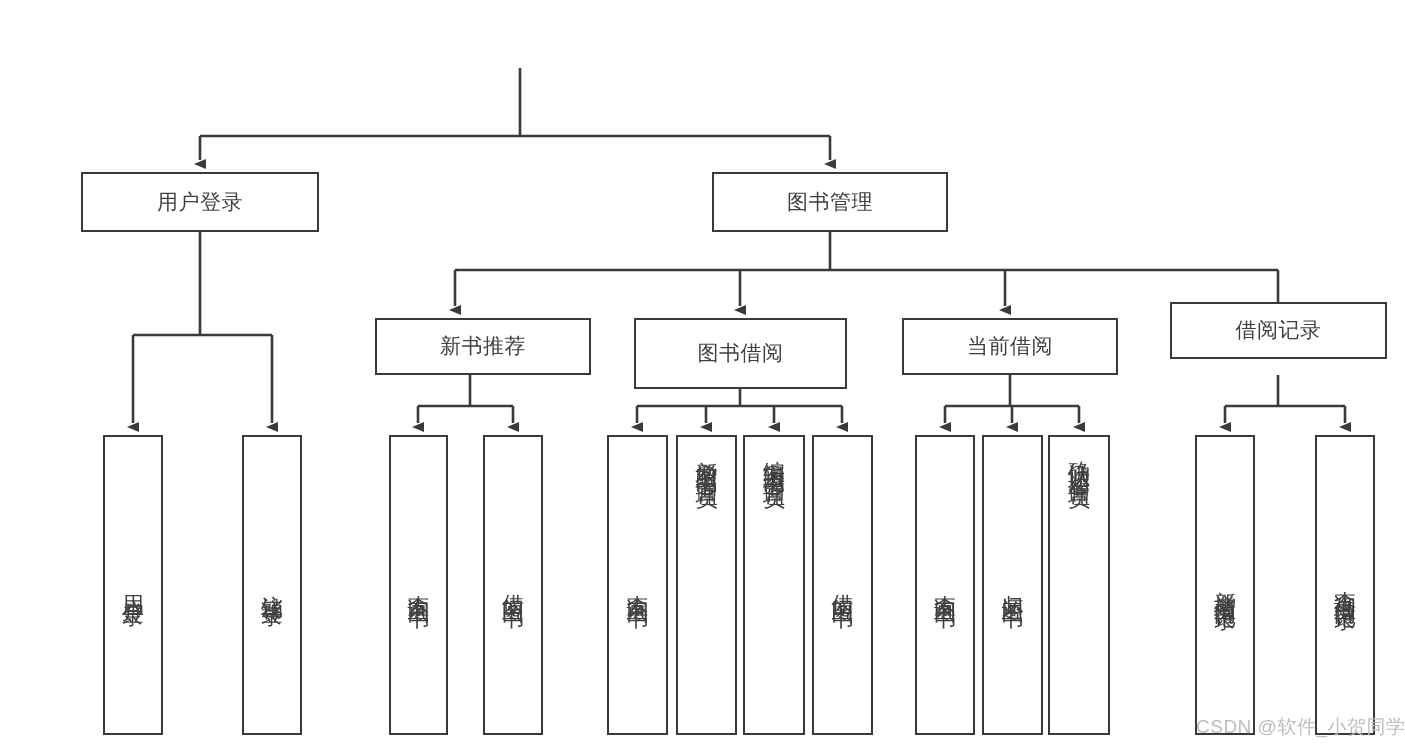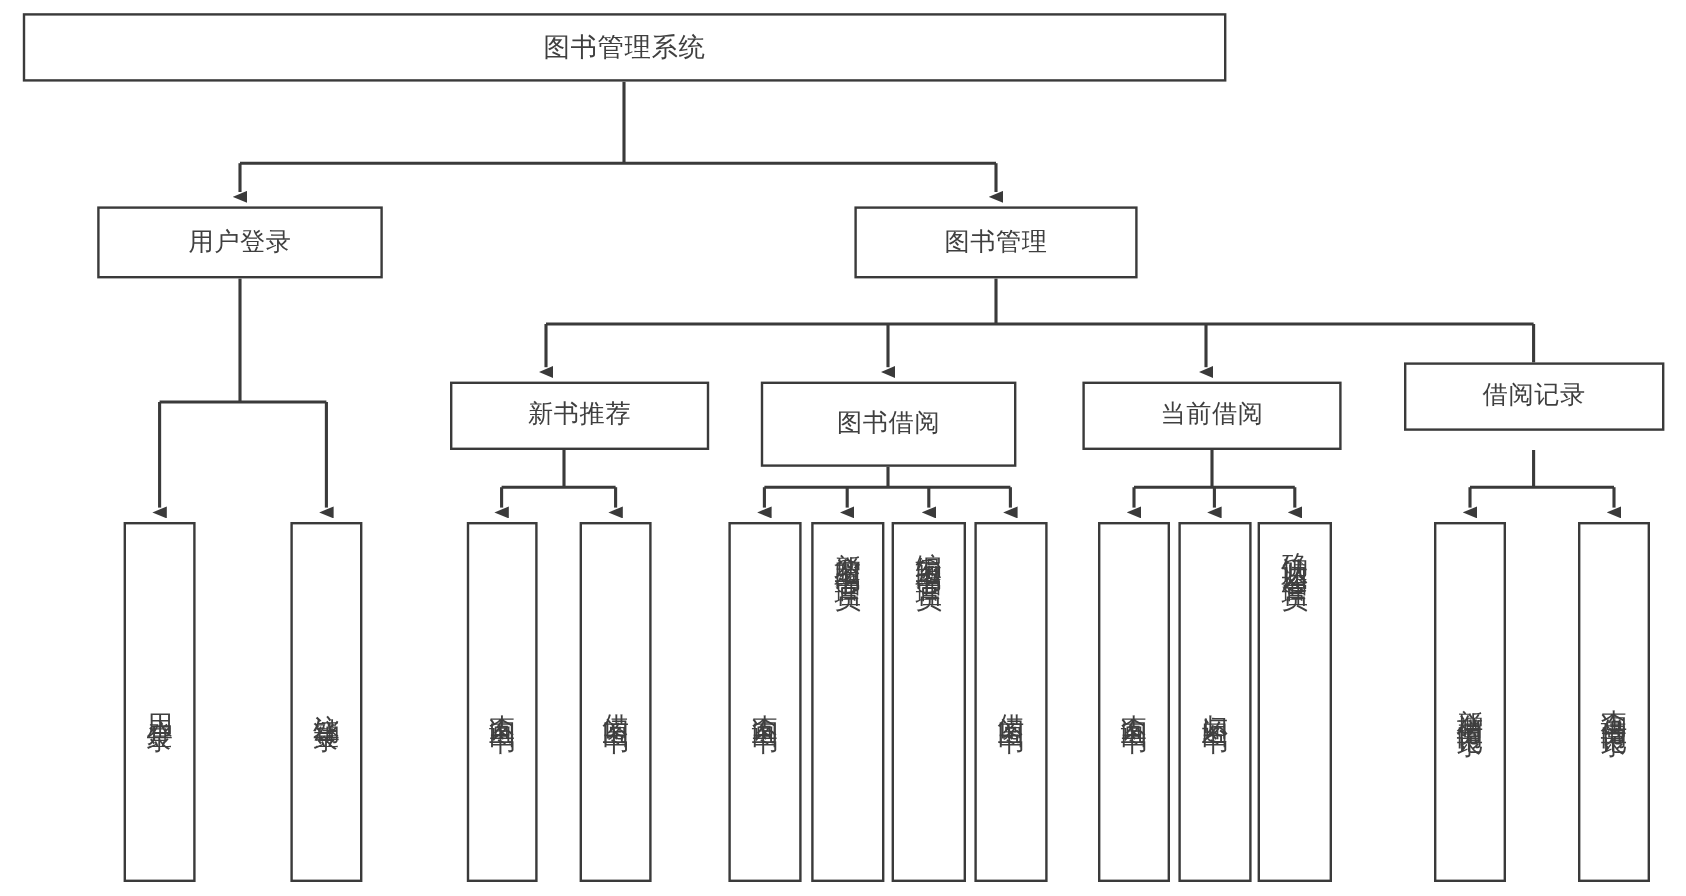--- a/index.html
+++ b/index.html
@@ -132,9 +132,6 @@
     </g>
   </svg>
 
-  <div class="node horiz root" style="left:19px; top:11px; width:1003px; height:57px;">
-    <span class="label">图书管理系统</span>
-  </div>
 
   <div class="node horiz" style="left:81px; top:172px; width:238px; height:60px;">
     <span class="label">用户登录</span>

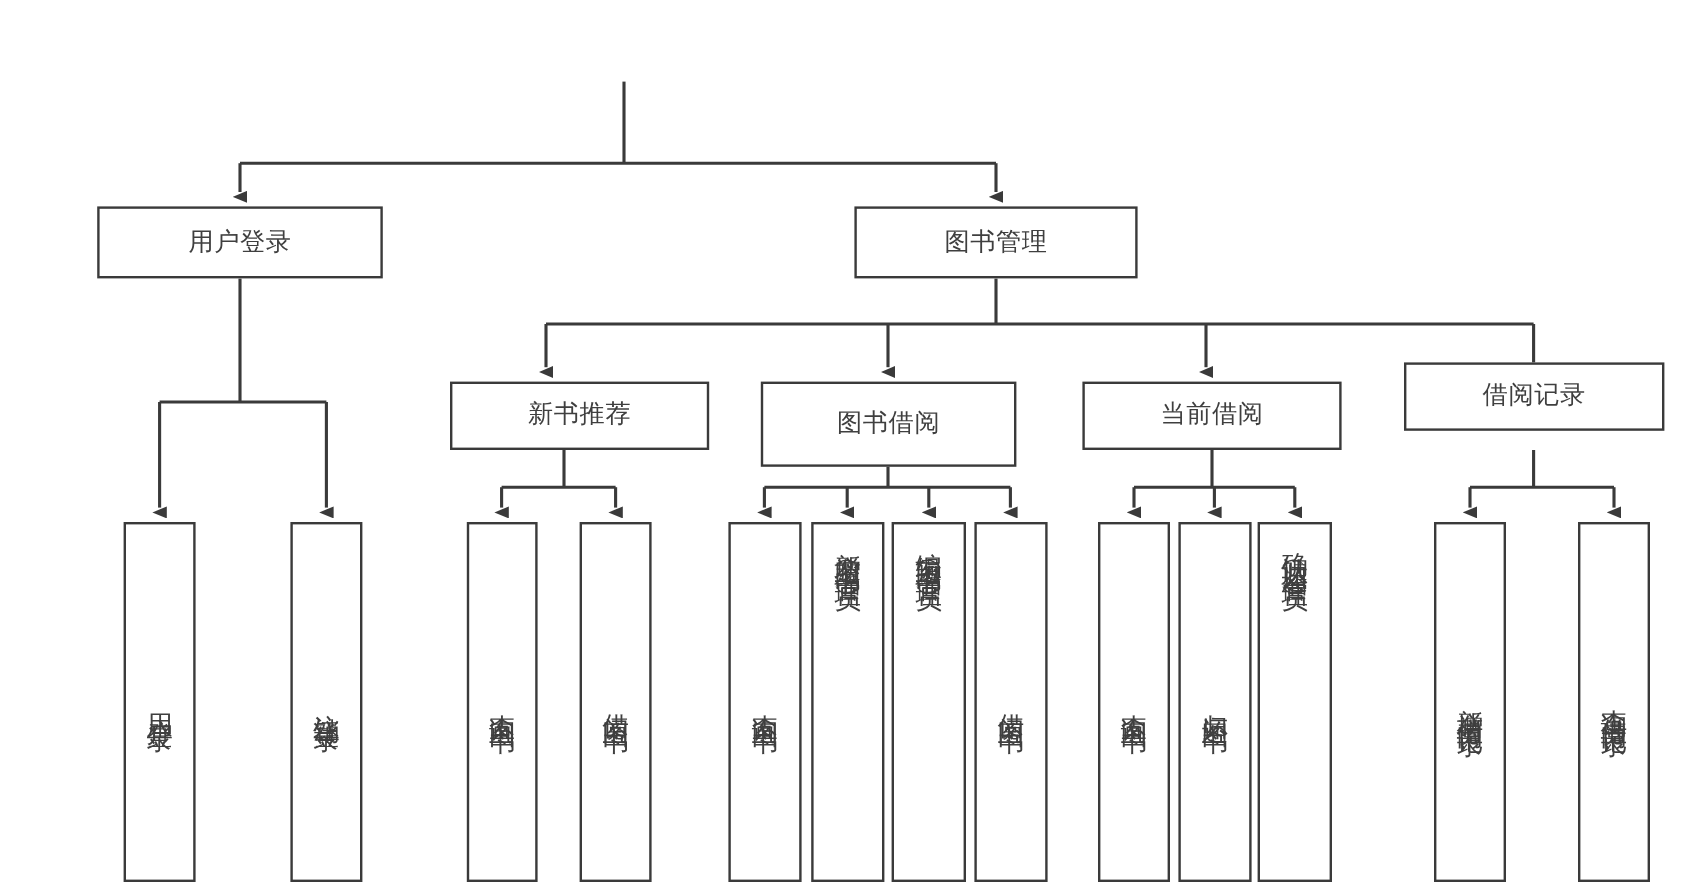--- a/index.html
+++ b/index.html
@@ -197,6 +197,7 @@
     <span class="label">查询借阅记录</span>
   </div>
 
+  <div class="watermark" style="left:1196px; top:714px;">CSDN @软件_小贺同学</div>
 
 </div>
 

